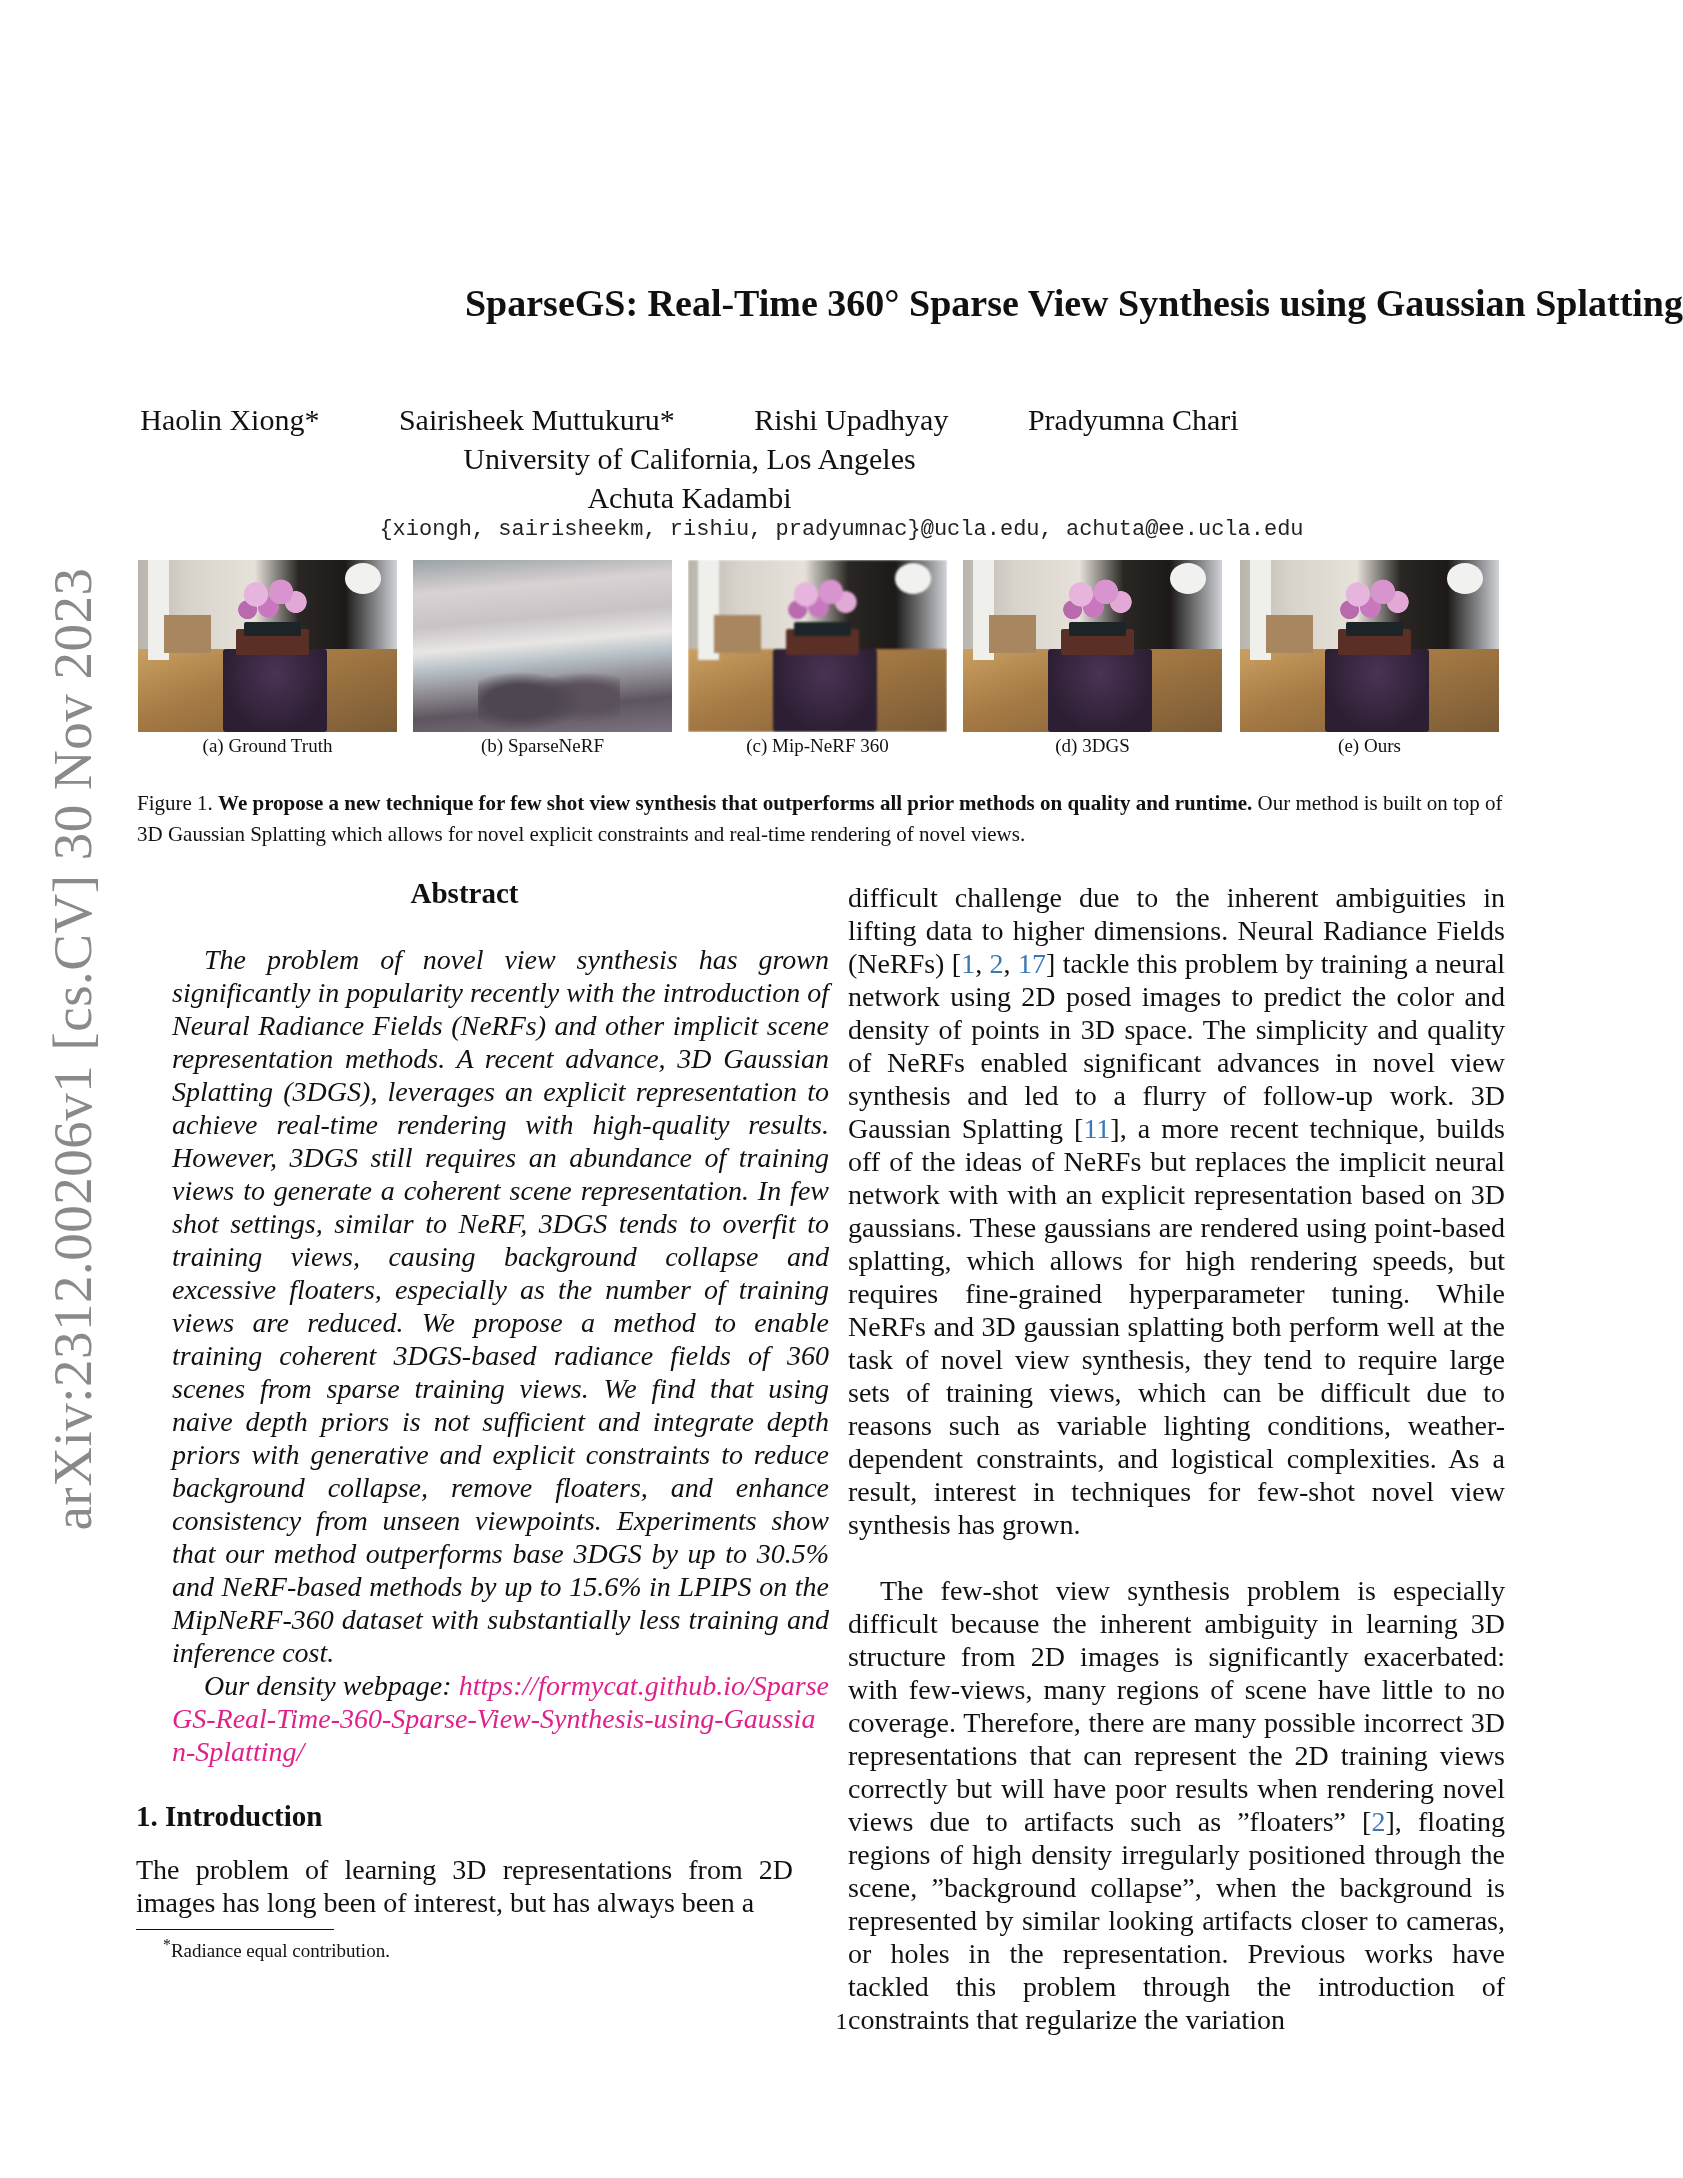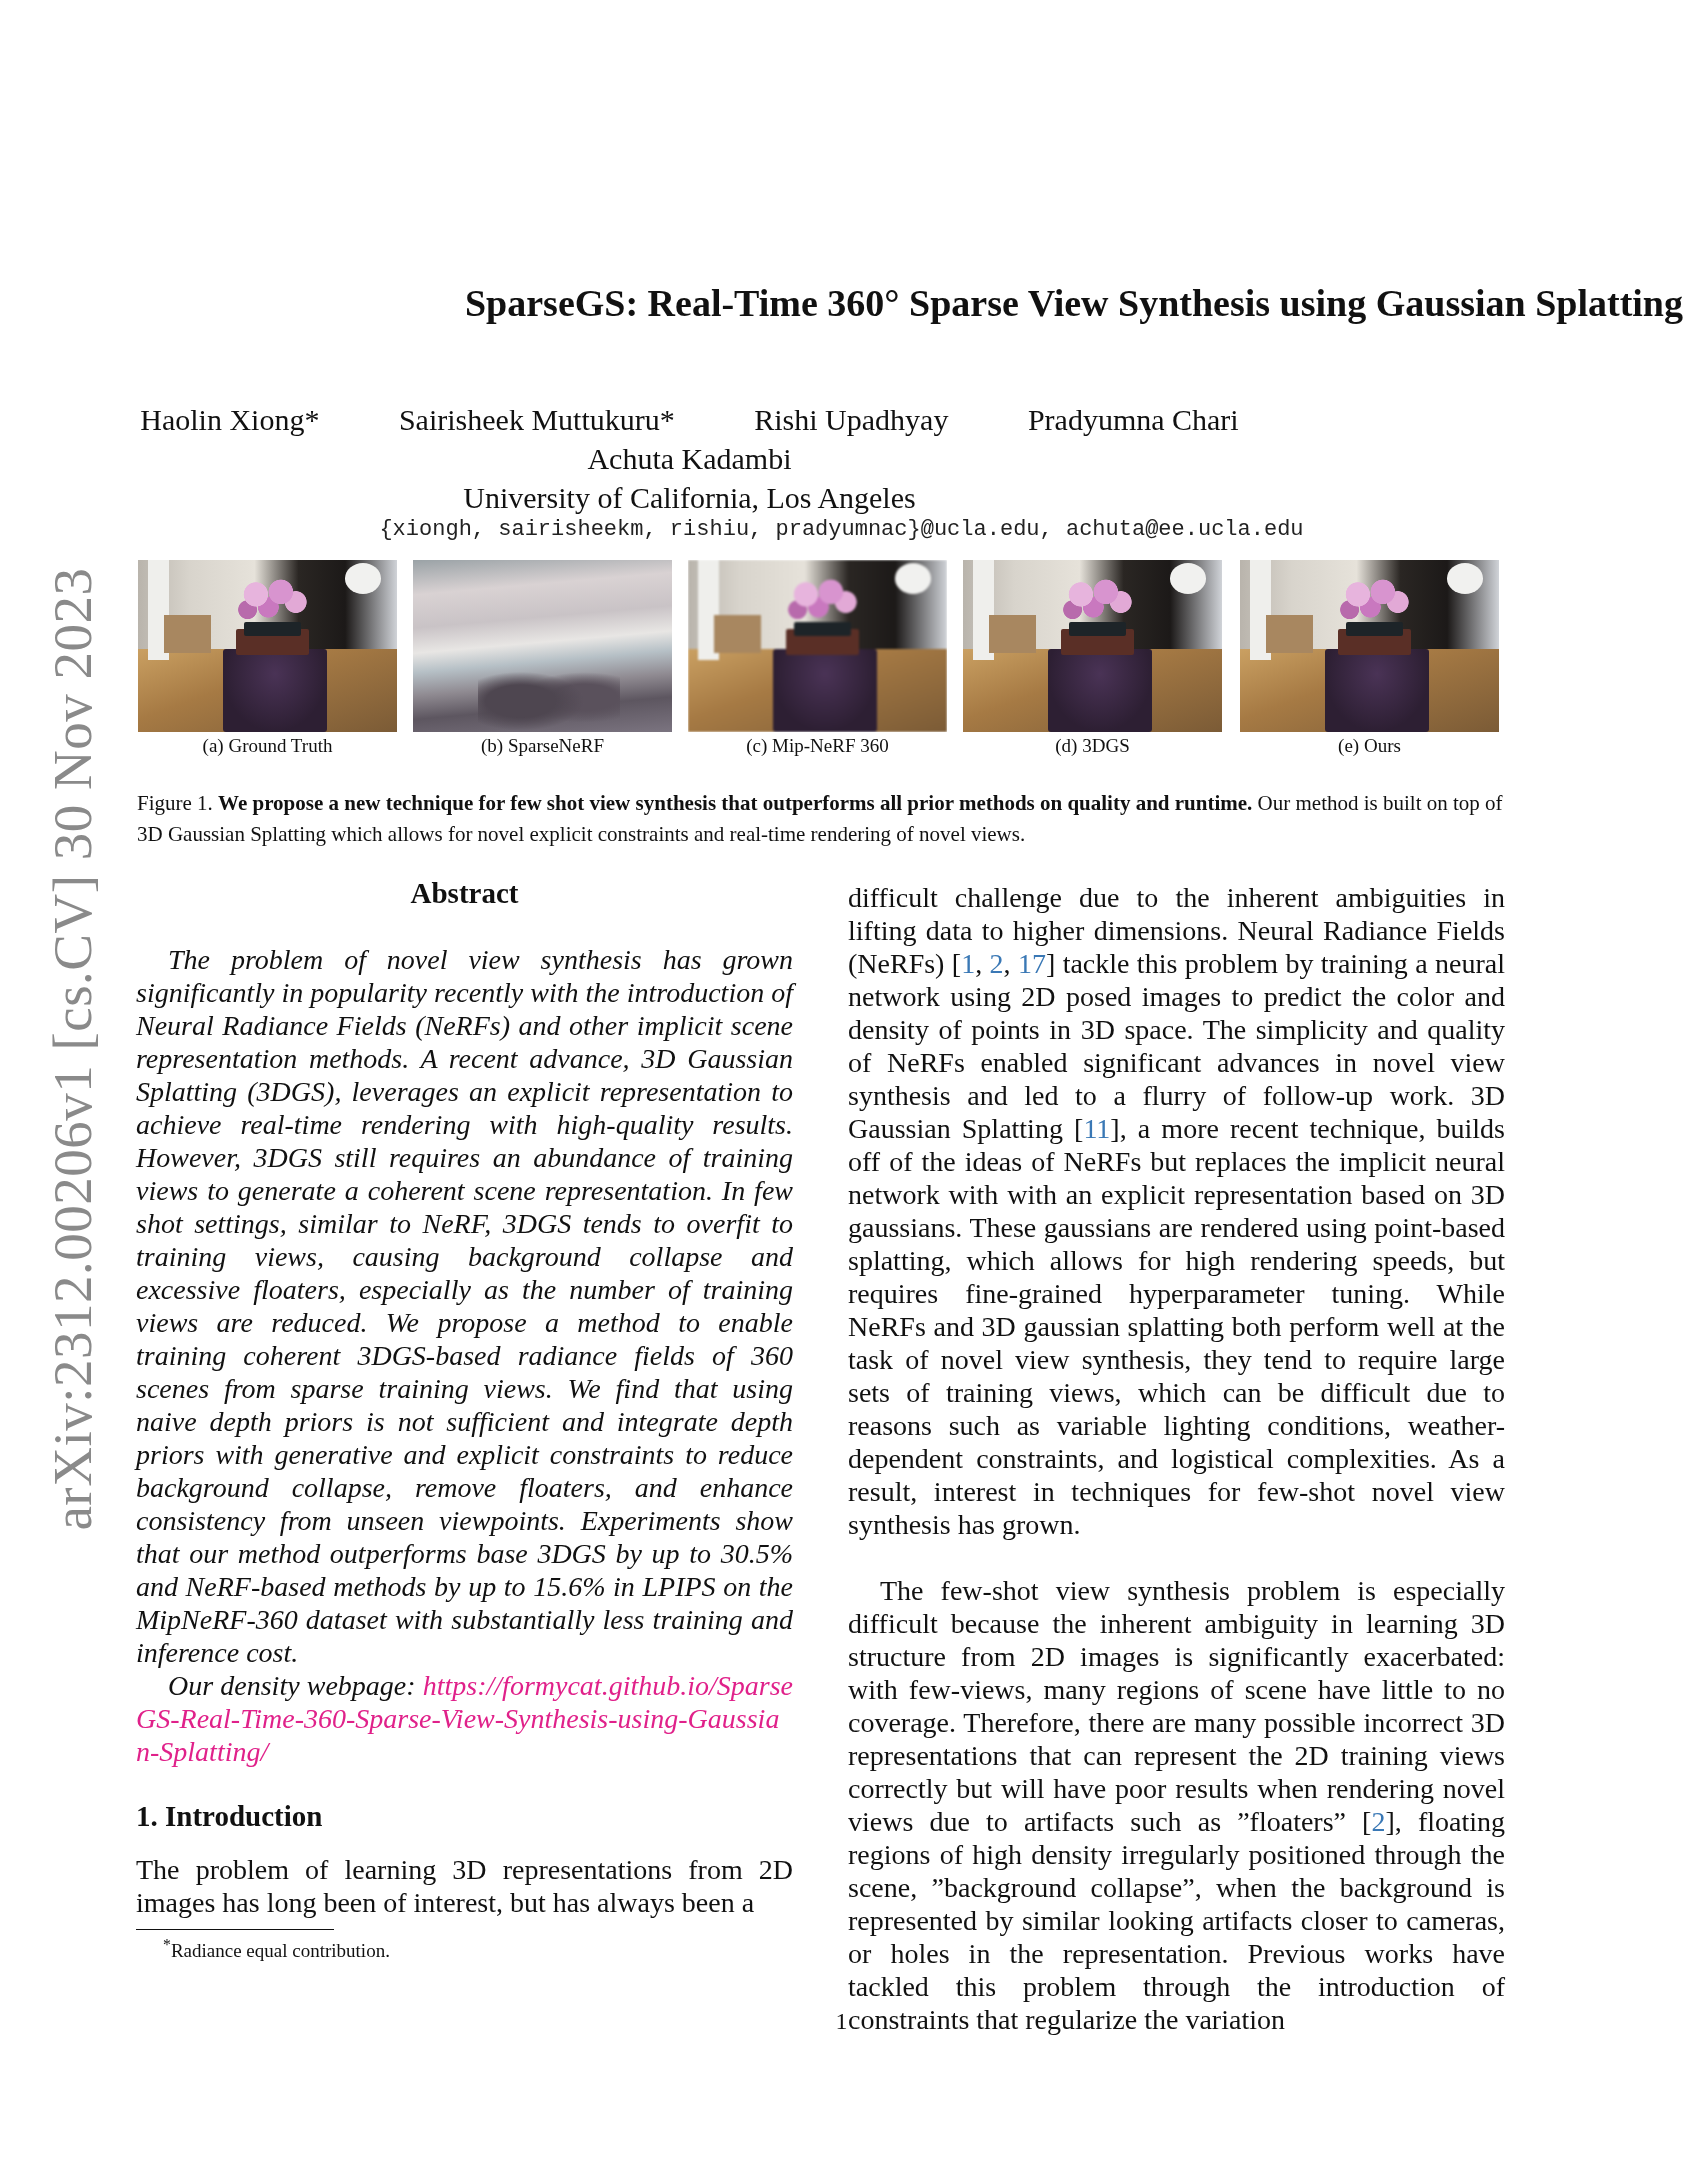--- a/index.html
+++ b/index.html
@@ -82,8 +82,8 @@
     <span>Rishi Upadhyay</span>
     <span>Pradyumna Chari</span>
   </div>
+  <div>University of California, Los Angeles</div>
   <div>Achuta Kadambi</div>
-  <div>University of California, Los Angeles</div>
 </div>
 <div class="abs emails">{xiongh, sairisheekm, rishiu, pradyumnac}@ucla.edu, achuta@ee.ucla.edu</div>
 

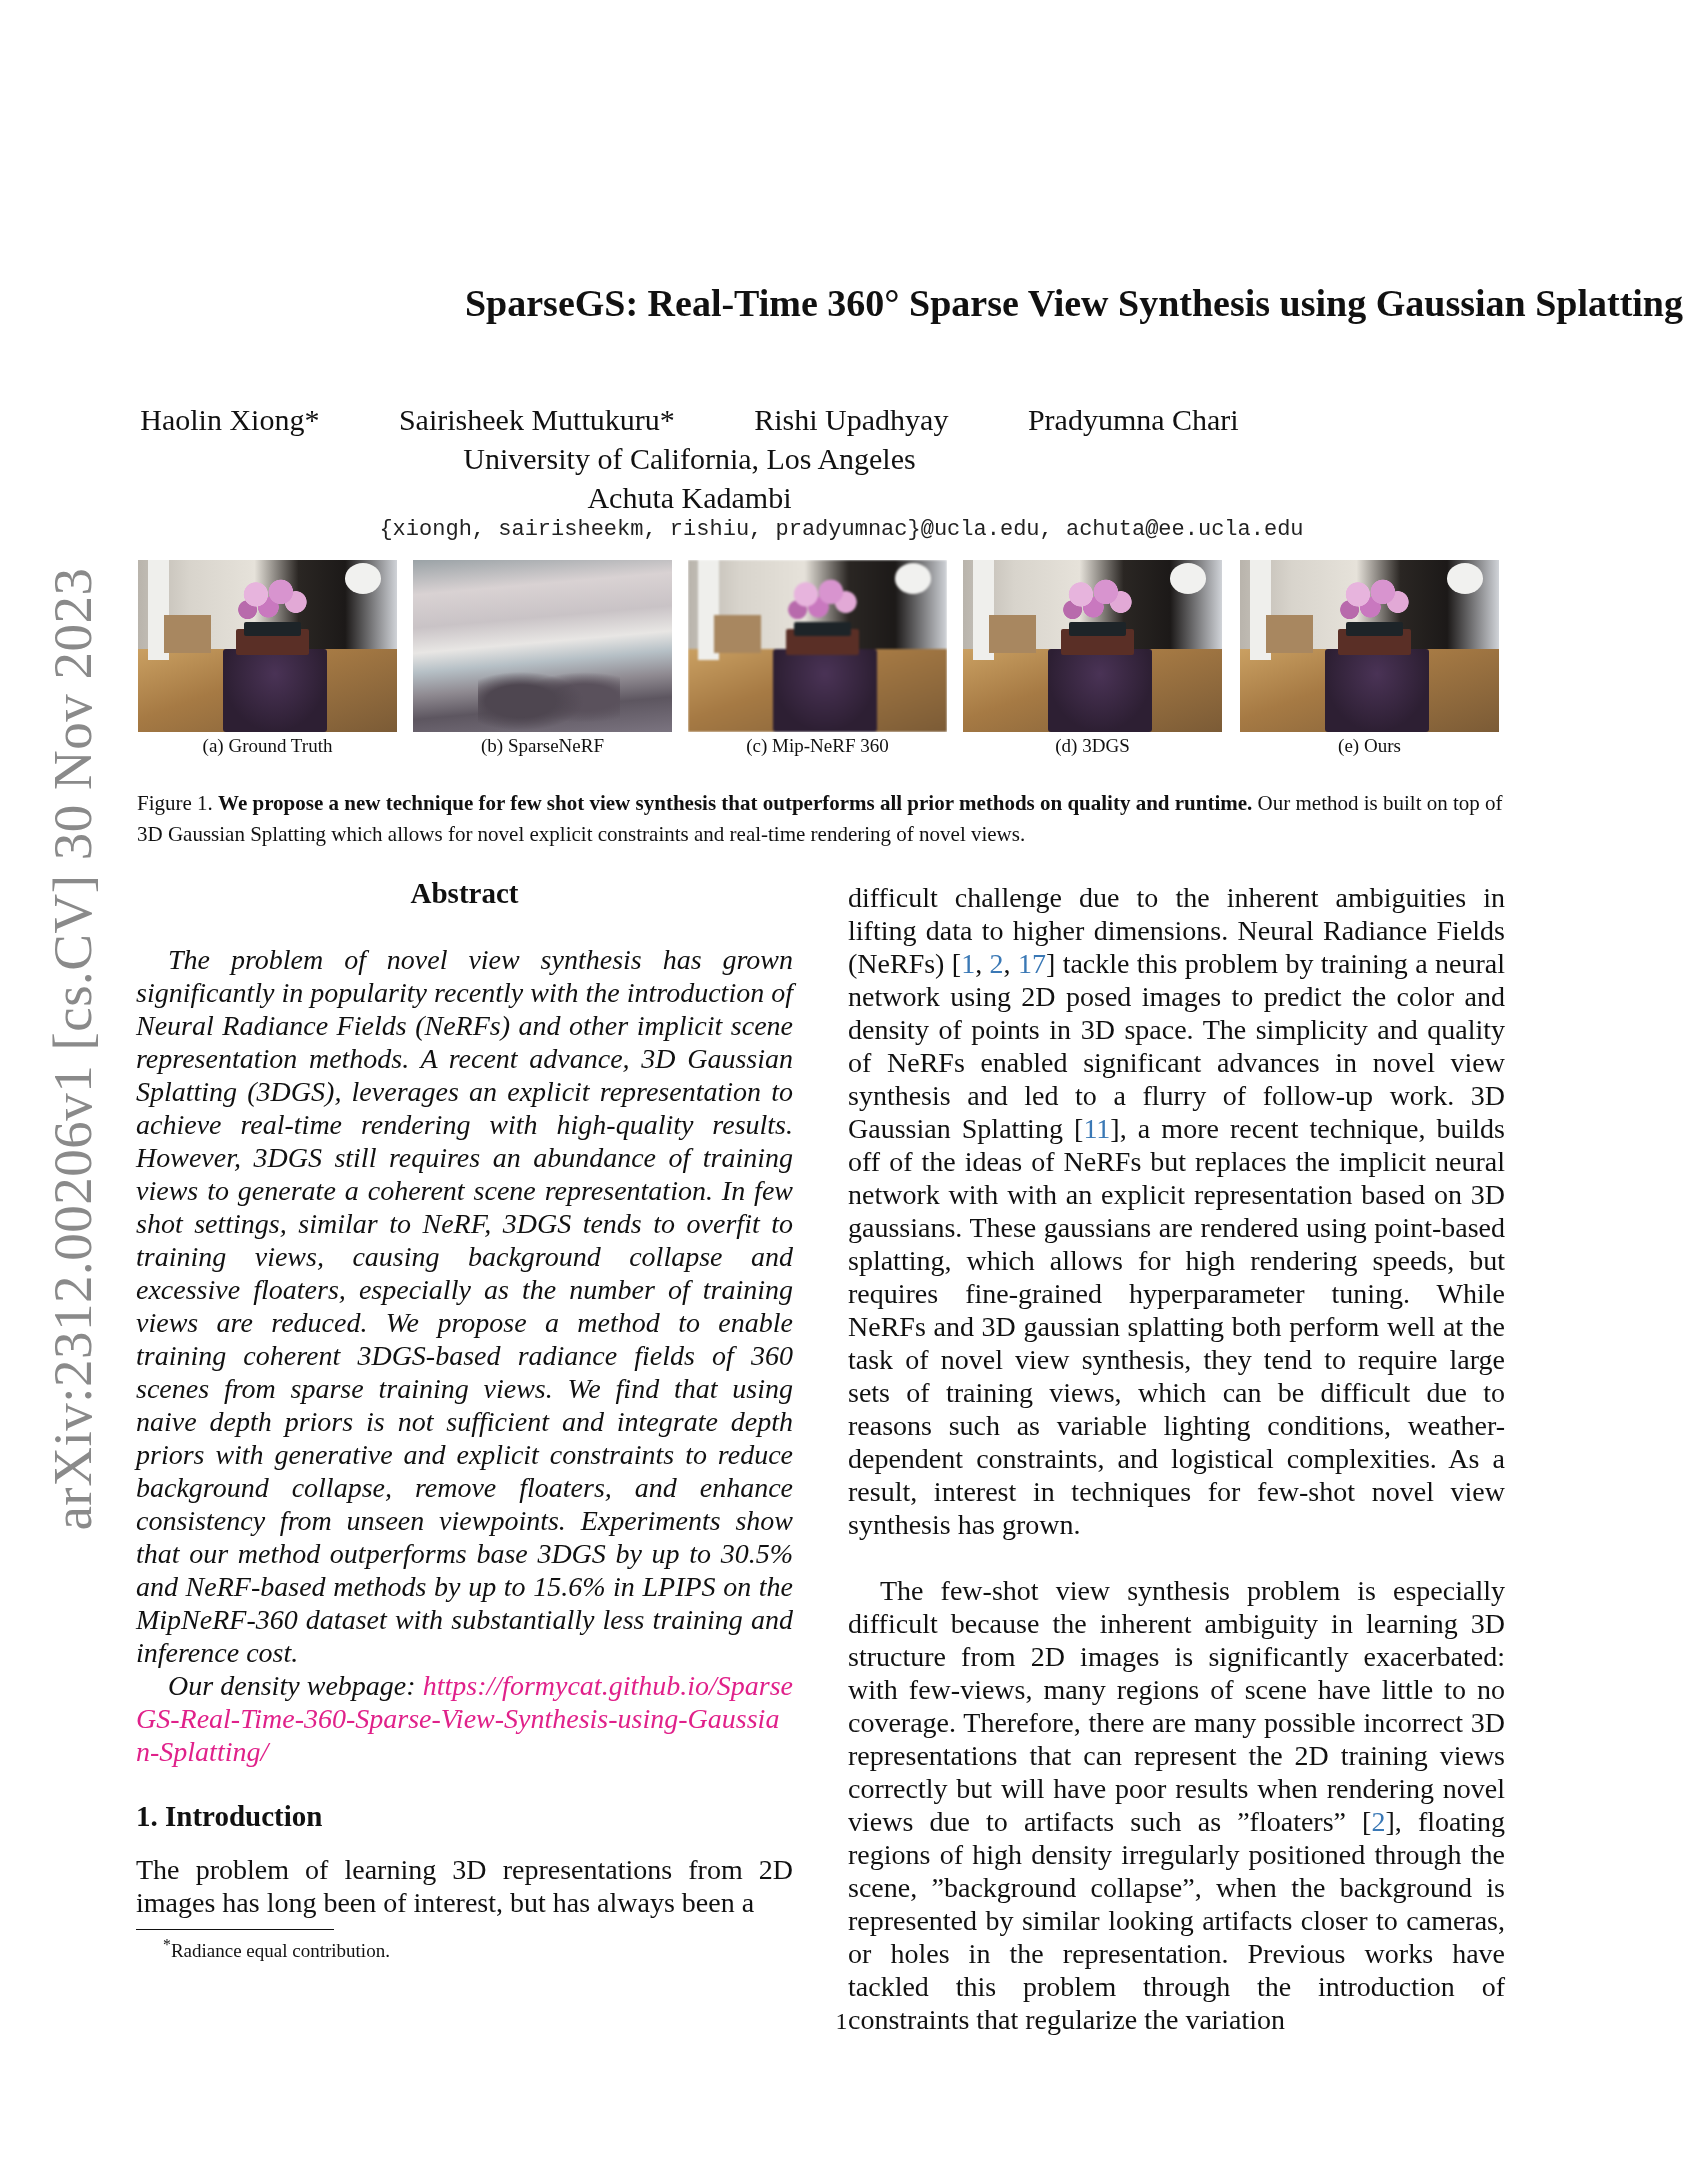--- a/index.html
+++ b/index.html
@@ -51,7 +51,7 @@
   .left { left: 136px; }
   .right { left: 848px; }
   .abstract-h { left: 136px; width: 657px; top: 877px; text-align: center; font-weight: bold; font-size: 29px; }
-  .abstract { top: 943px; font-style: italic; }
+  .abstract { top: 943px; font-style: italic; margin-left: 36px; }
   .abstract p { margin: 0; text-indent: 32px; }
   .link { color: #e0218a; font-style: italic; }
   .webpage { margin: 0; text-indent: 0; }

